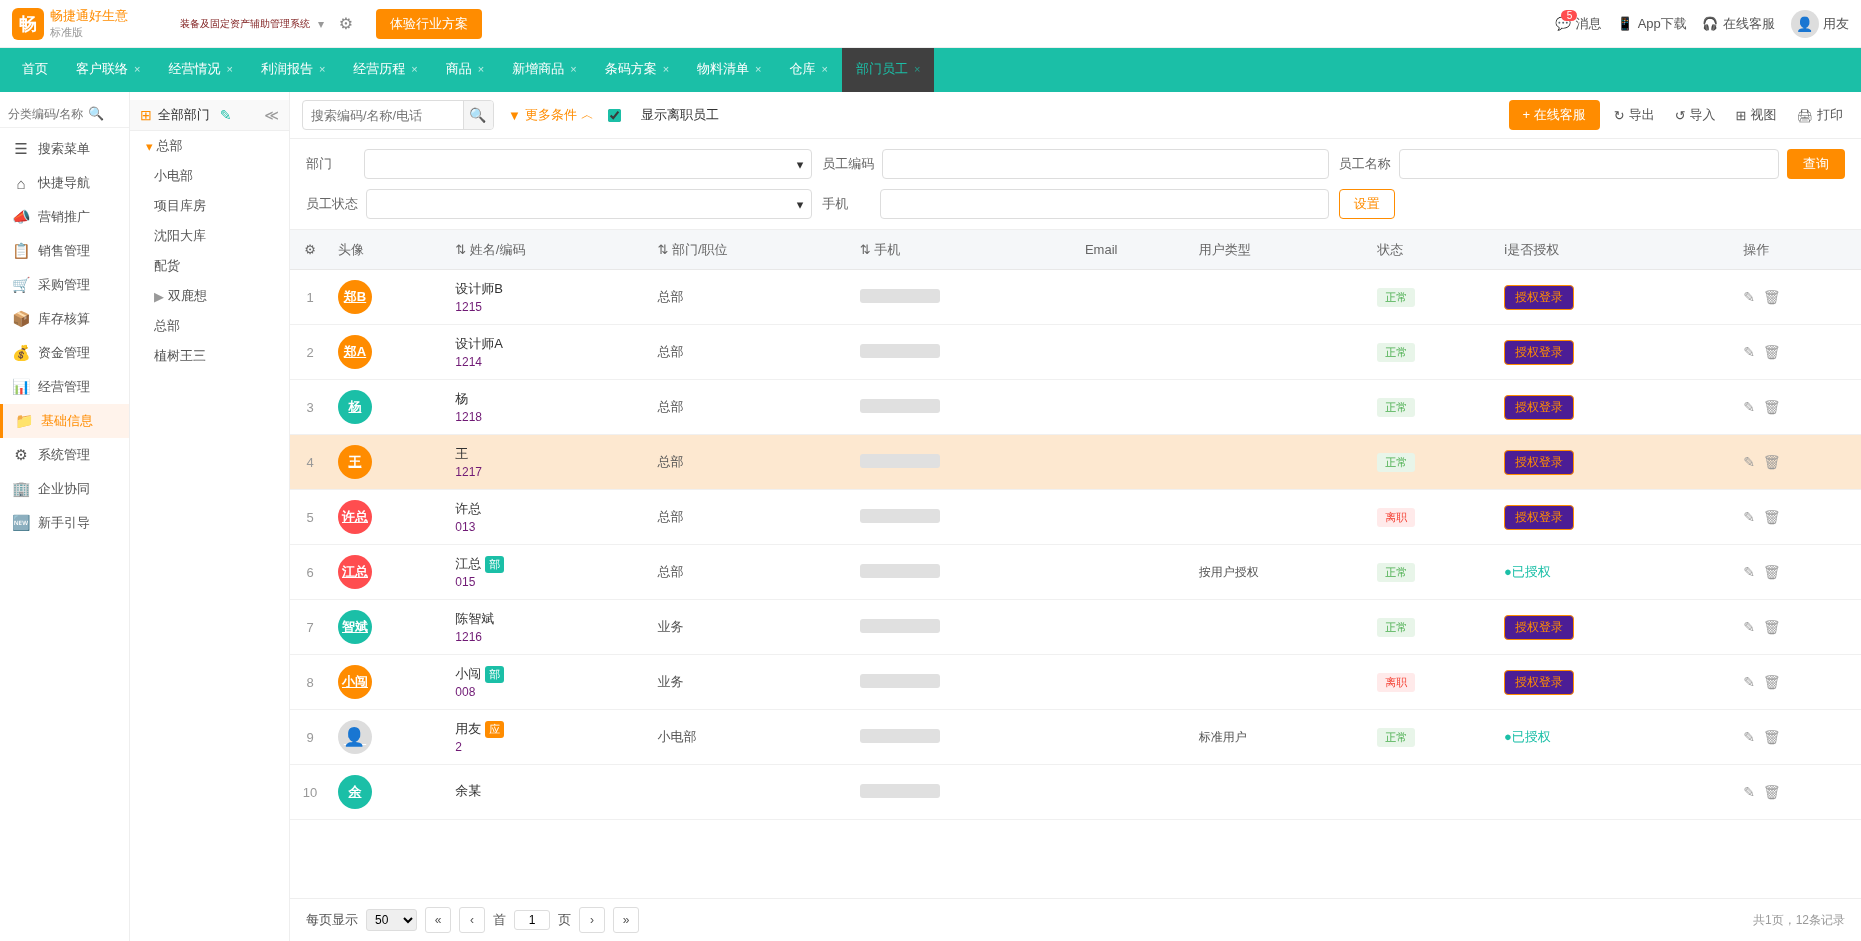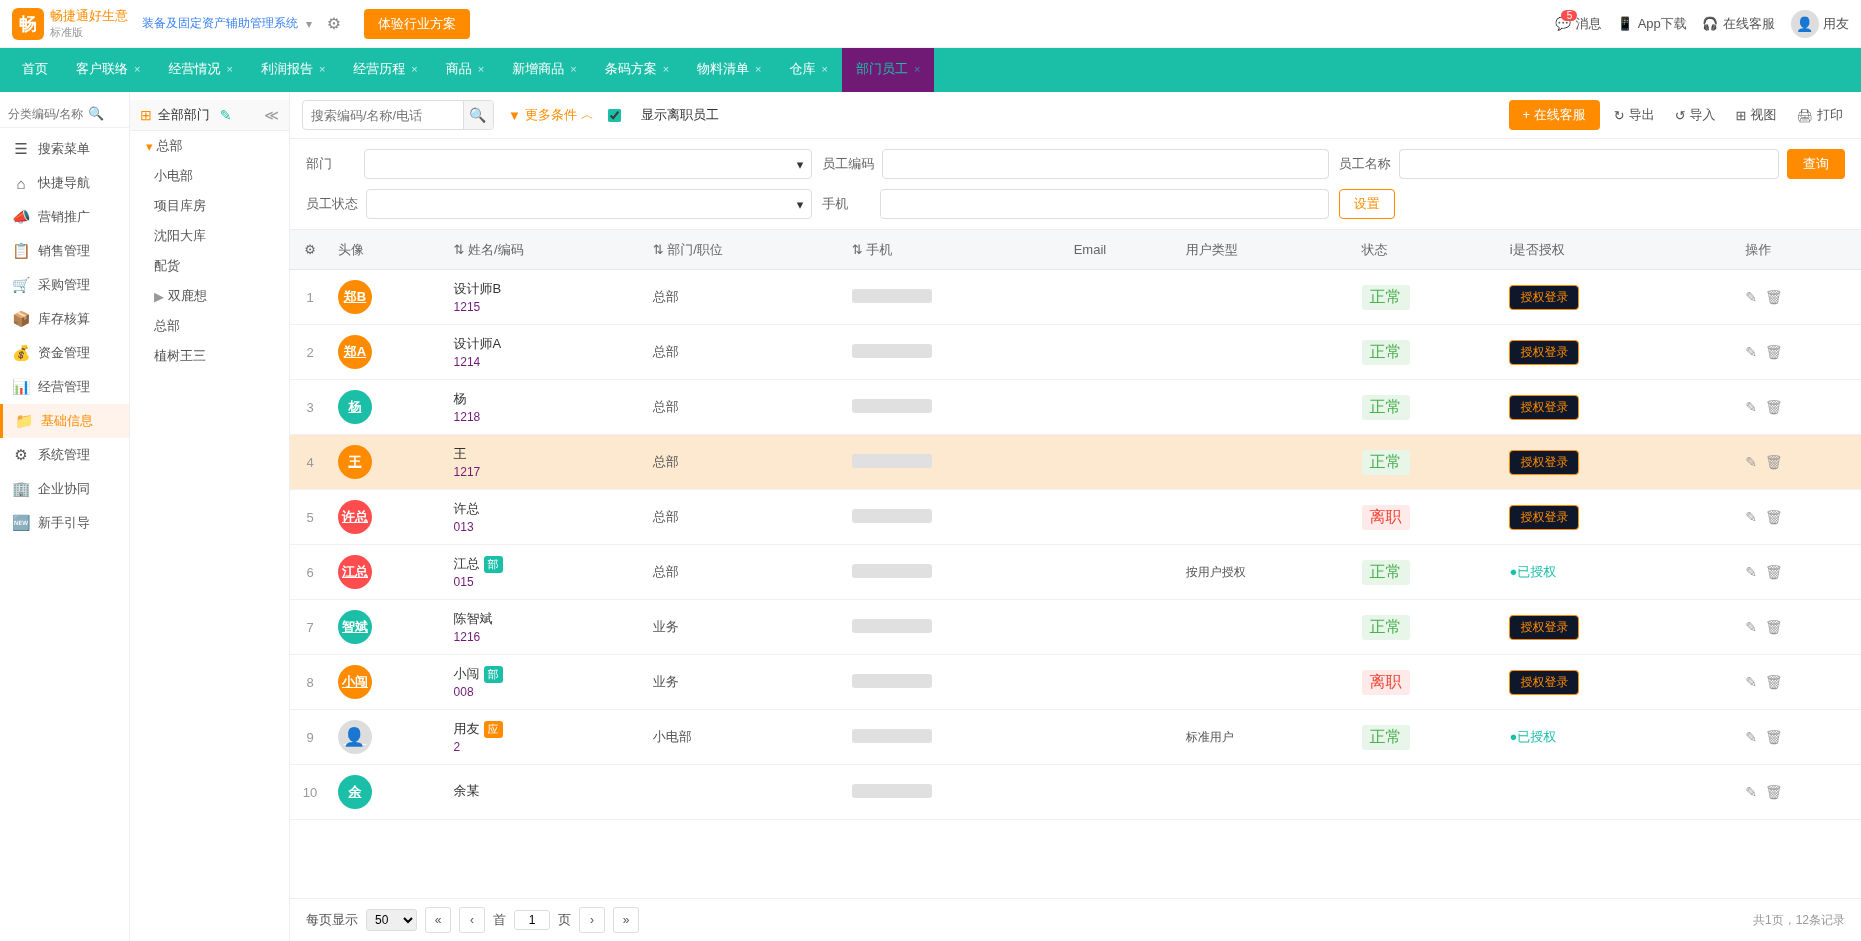--- a/index.html
+++ b/index.html
@@ -39,9 +39,10 @@
       gap: 8px;
     }
     .system-title {
-      font-size: 12px;
-      color: #3b82f6;
+      font-size: 10px;
+      color: #7f1d1d;
       font-weight: 500;
+      margin-left: 38px;
     }
     .system-title-arrow {
       color: #999;

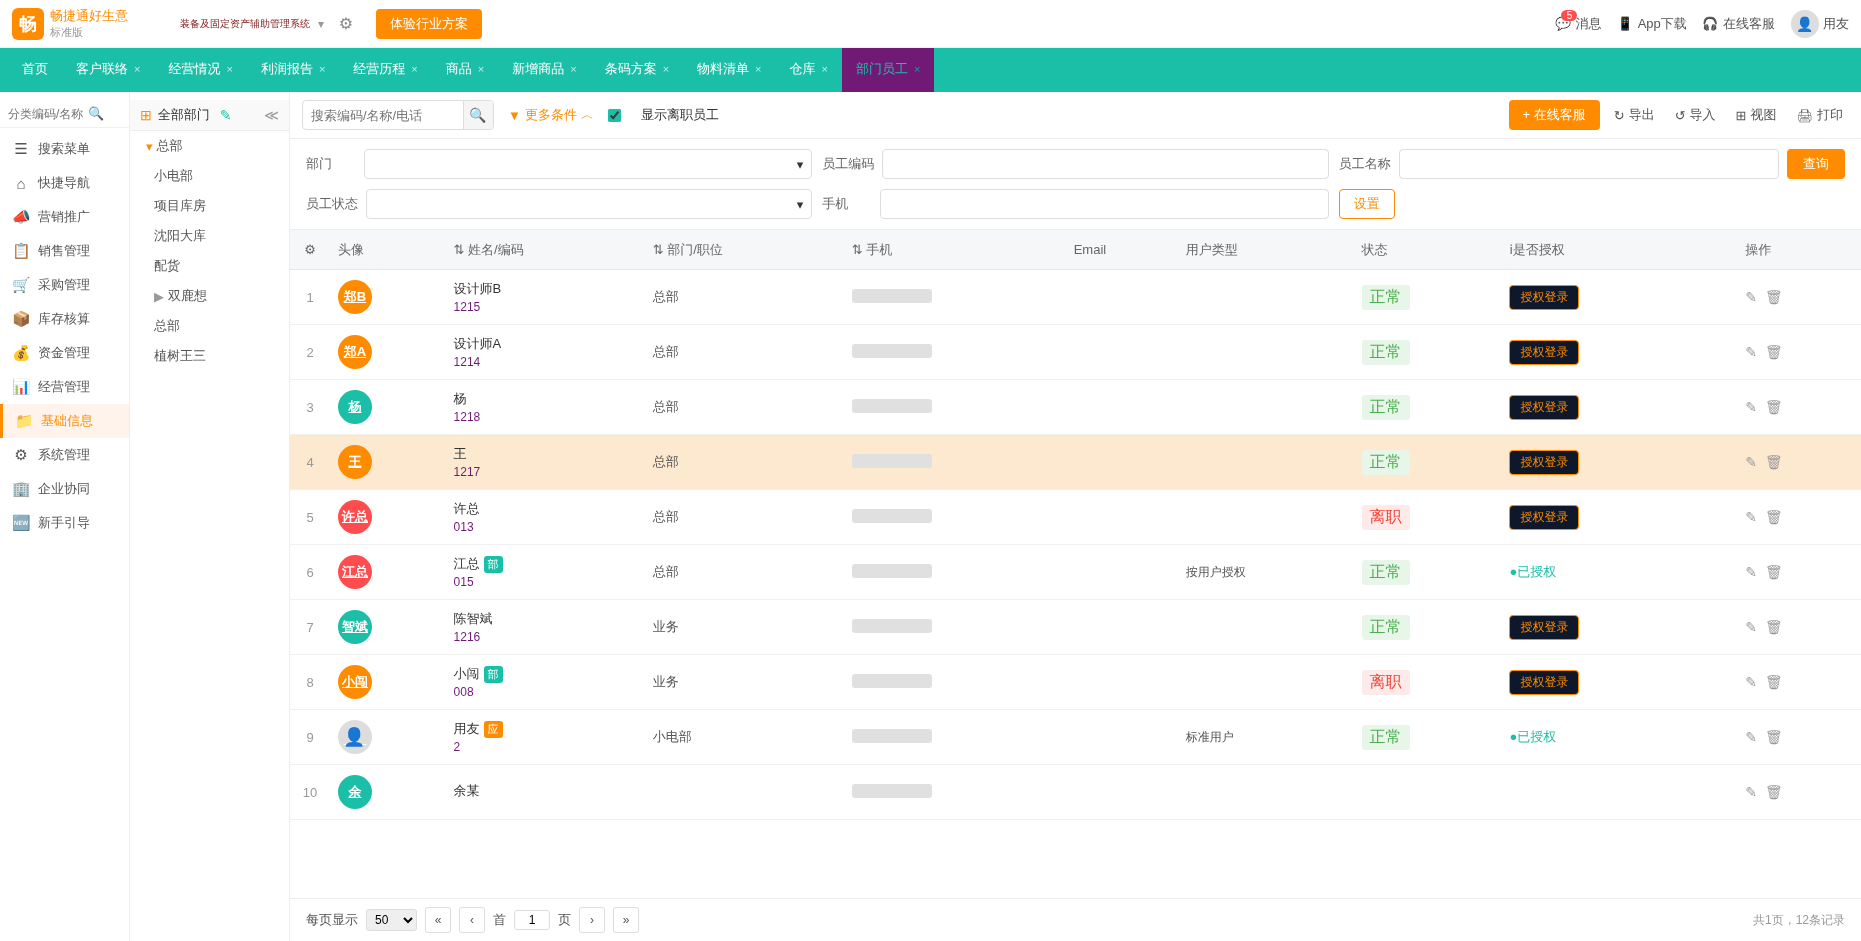--- a/index.html
+++ b/index.html
@@ -124,7 +124,7 @@
       border-bottom: 3px solid transparent;
     }
     .nav-item.active {
-      background: #701a75;
+      background: #404040;
       color: #1bbfa7;
       font-weight: 500;
     }

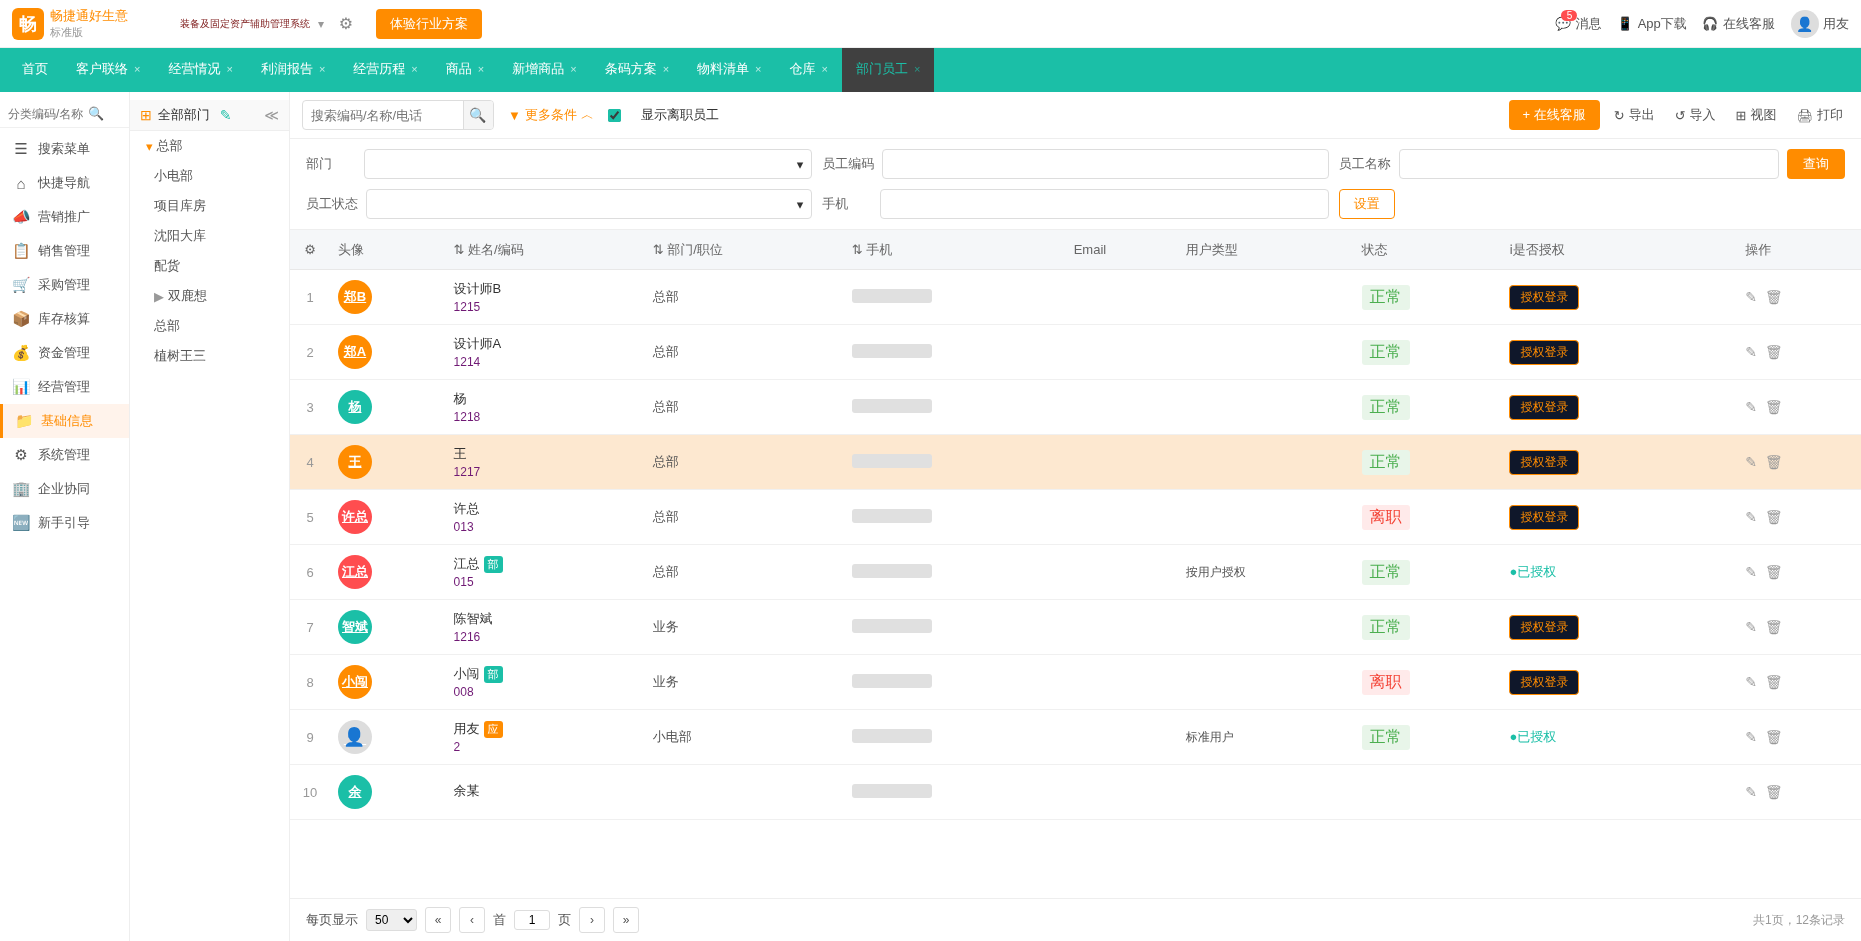--- a/index.html
+++ b/index.html
@@ -443,7 +443,7 @@
       display: inline-block;
       padding: 2px 8px;
       border-radius: 3px;
-      font-size: 16px;
+      font-size: 11px;
     }
     .status-normal { background: #e8f5e9; color: #4caf50; }
     .status-resigned { background: #ffeaea; color: #f44336; }

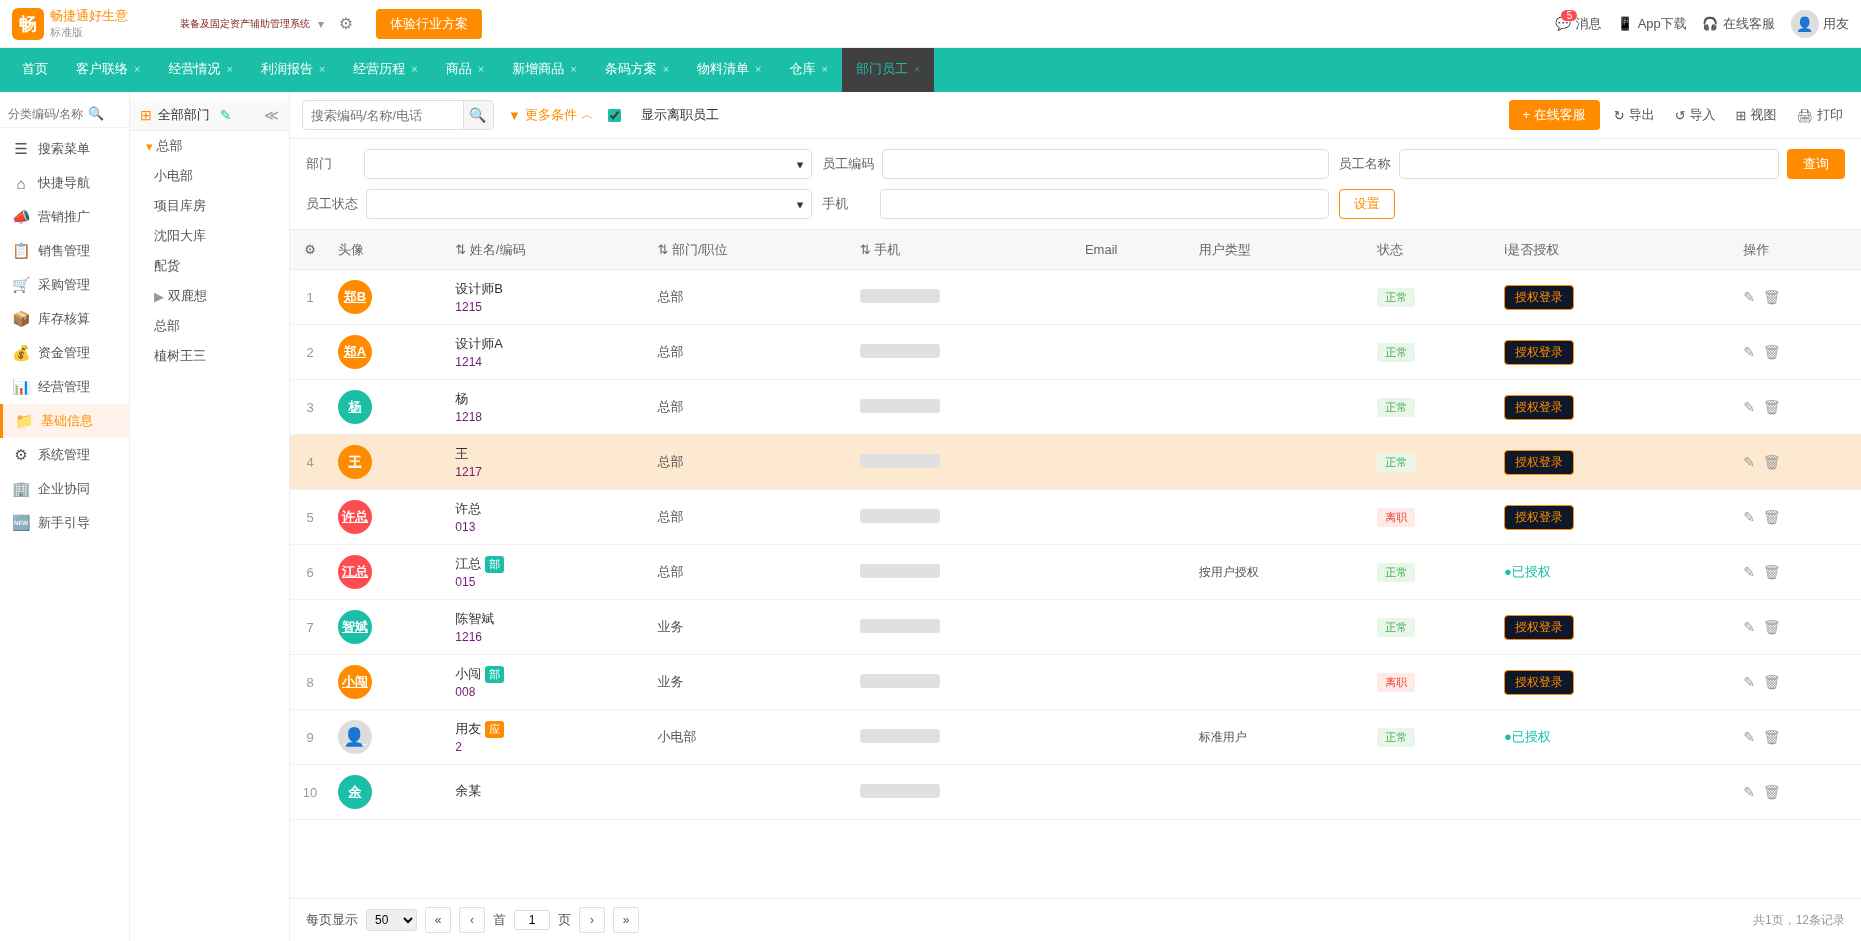--- a/index.html
+++ b/index.html
@@ -450,7 +450,7 @@
     .auth-btn {
       border: 1px solid #ff8c00;
       color: #ff8c00;
-      background: #0f172a;
+      background: #4c1d95;
       border-radius: 4px;
       padding: 3px 10px;
       font-size: 12px;

